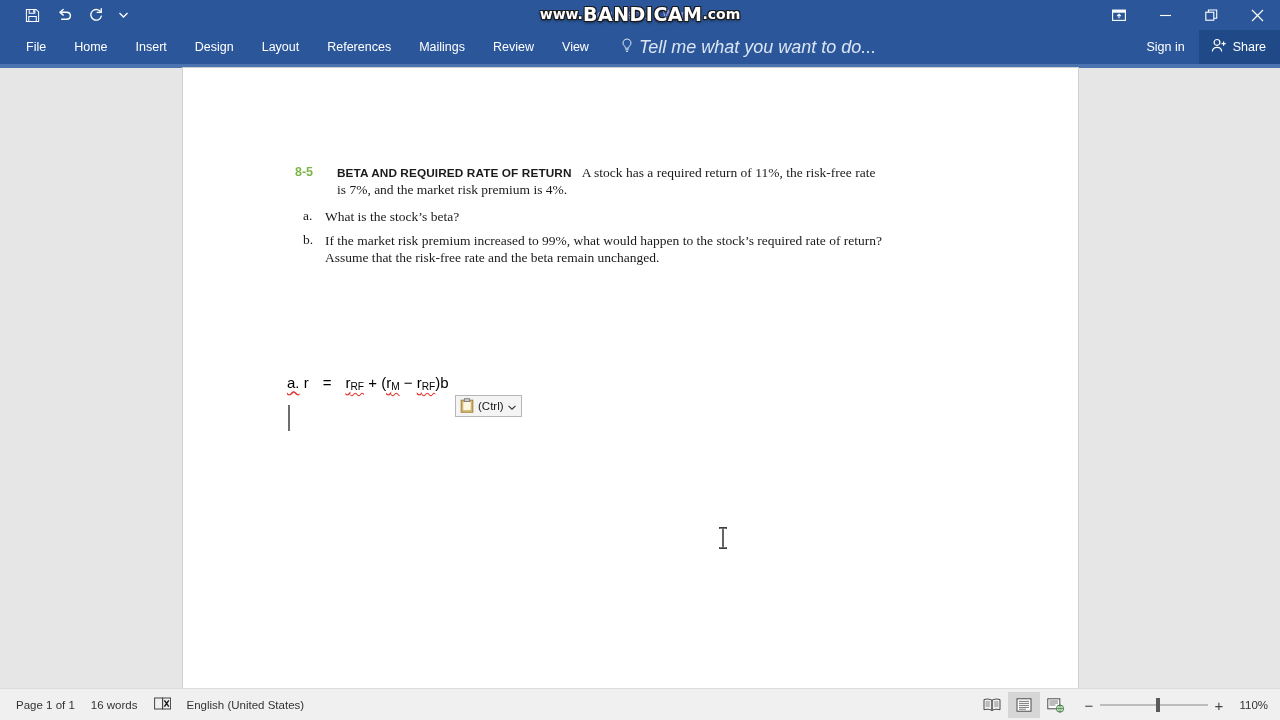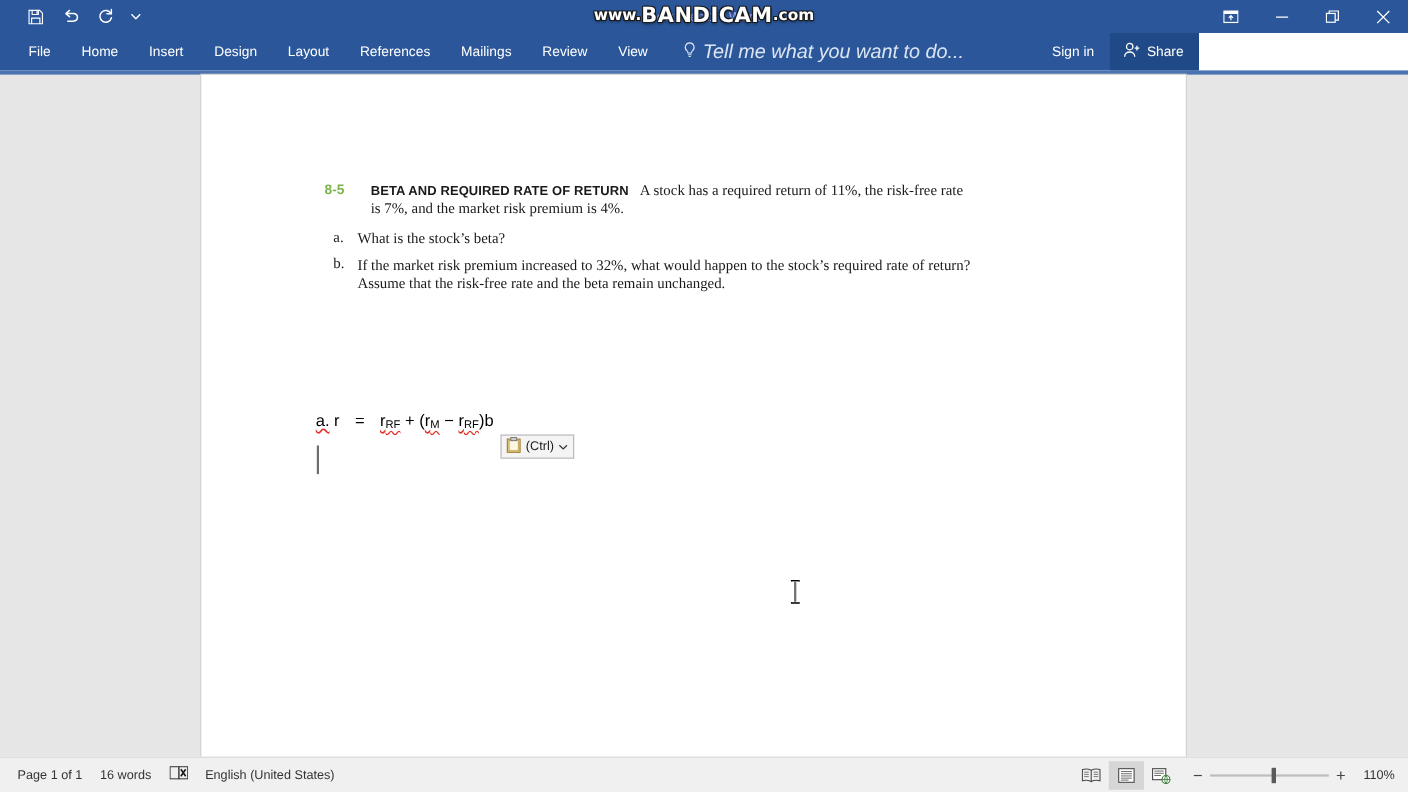--- a/index.html
+++ b/index.html
@@ -70,7 +70,7 @@
   
   .ribbon {
     position: absolute; top: 30px; left: 0;
-    width: 1090px; height: 34px;
+    width: 1280px; height: 34px;
     background: #2b579a;
     display: flex; align-items: center;
   }

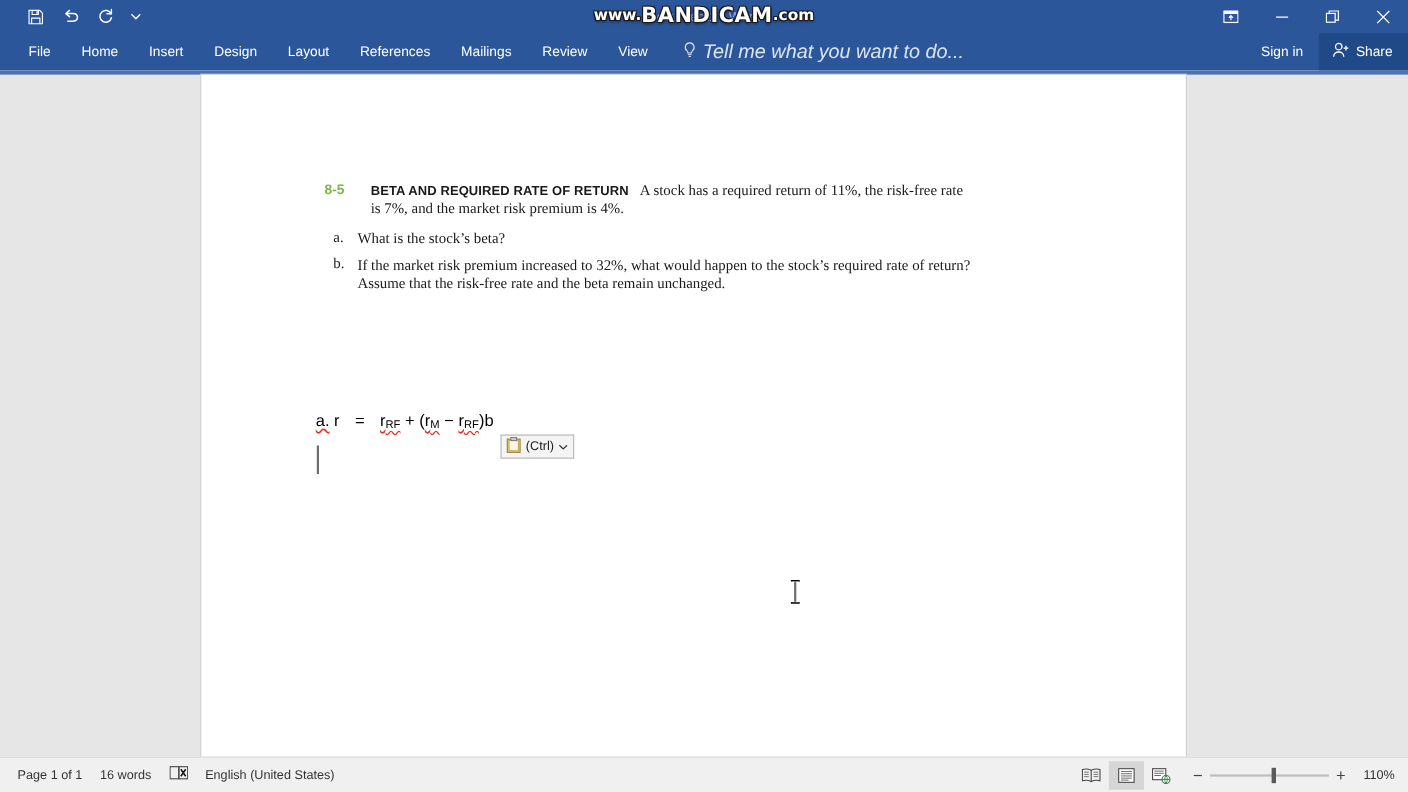--- a/index.html
+++ b/index.html
@@ -349,7 +349,7 @@
           </div>
           <div class="prob-item">
             <div class="prob-letter">b.</div>
-            <div class="prob-text">If the market risk premium increased to 32%, what would happen to the stock’s required rate of return? Assume that the risk-free rate and the beta remain unchanged.</div>
+            <div class="prob-text">If the market risk premium increased to 99%, what would happen to the stock’s required rate of return? Assume that the risk-free rate and the beta remain unchanged.</div>
           </div>
         </div>
       </div>

